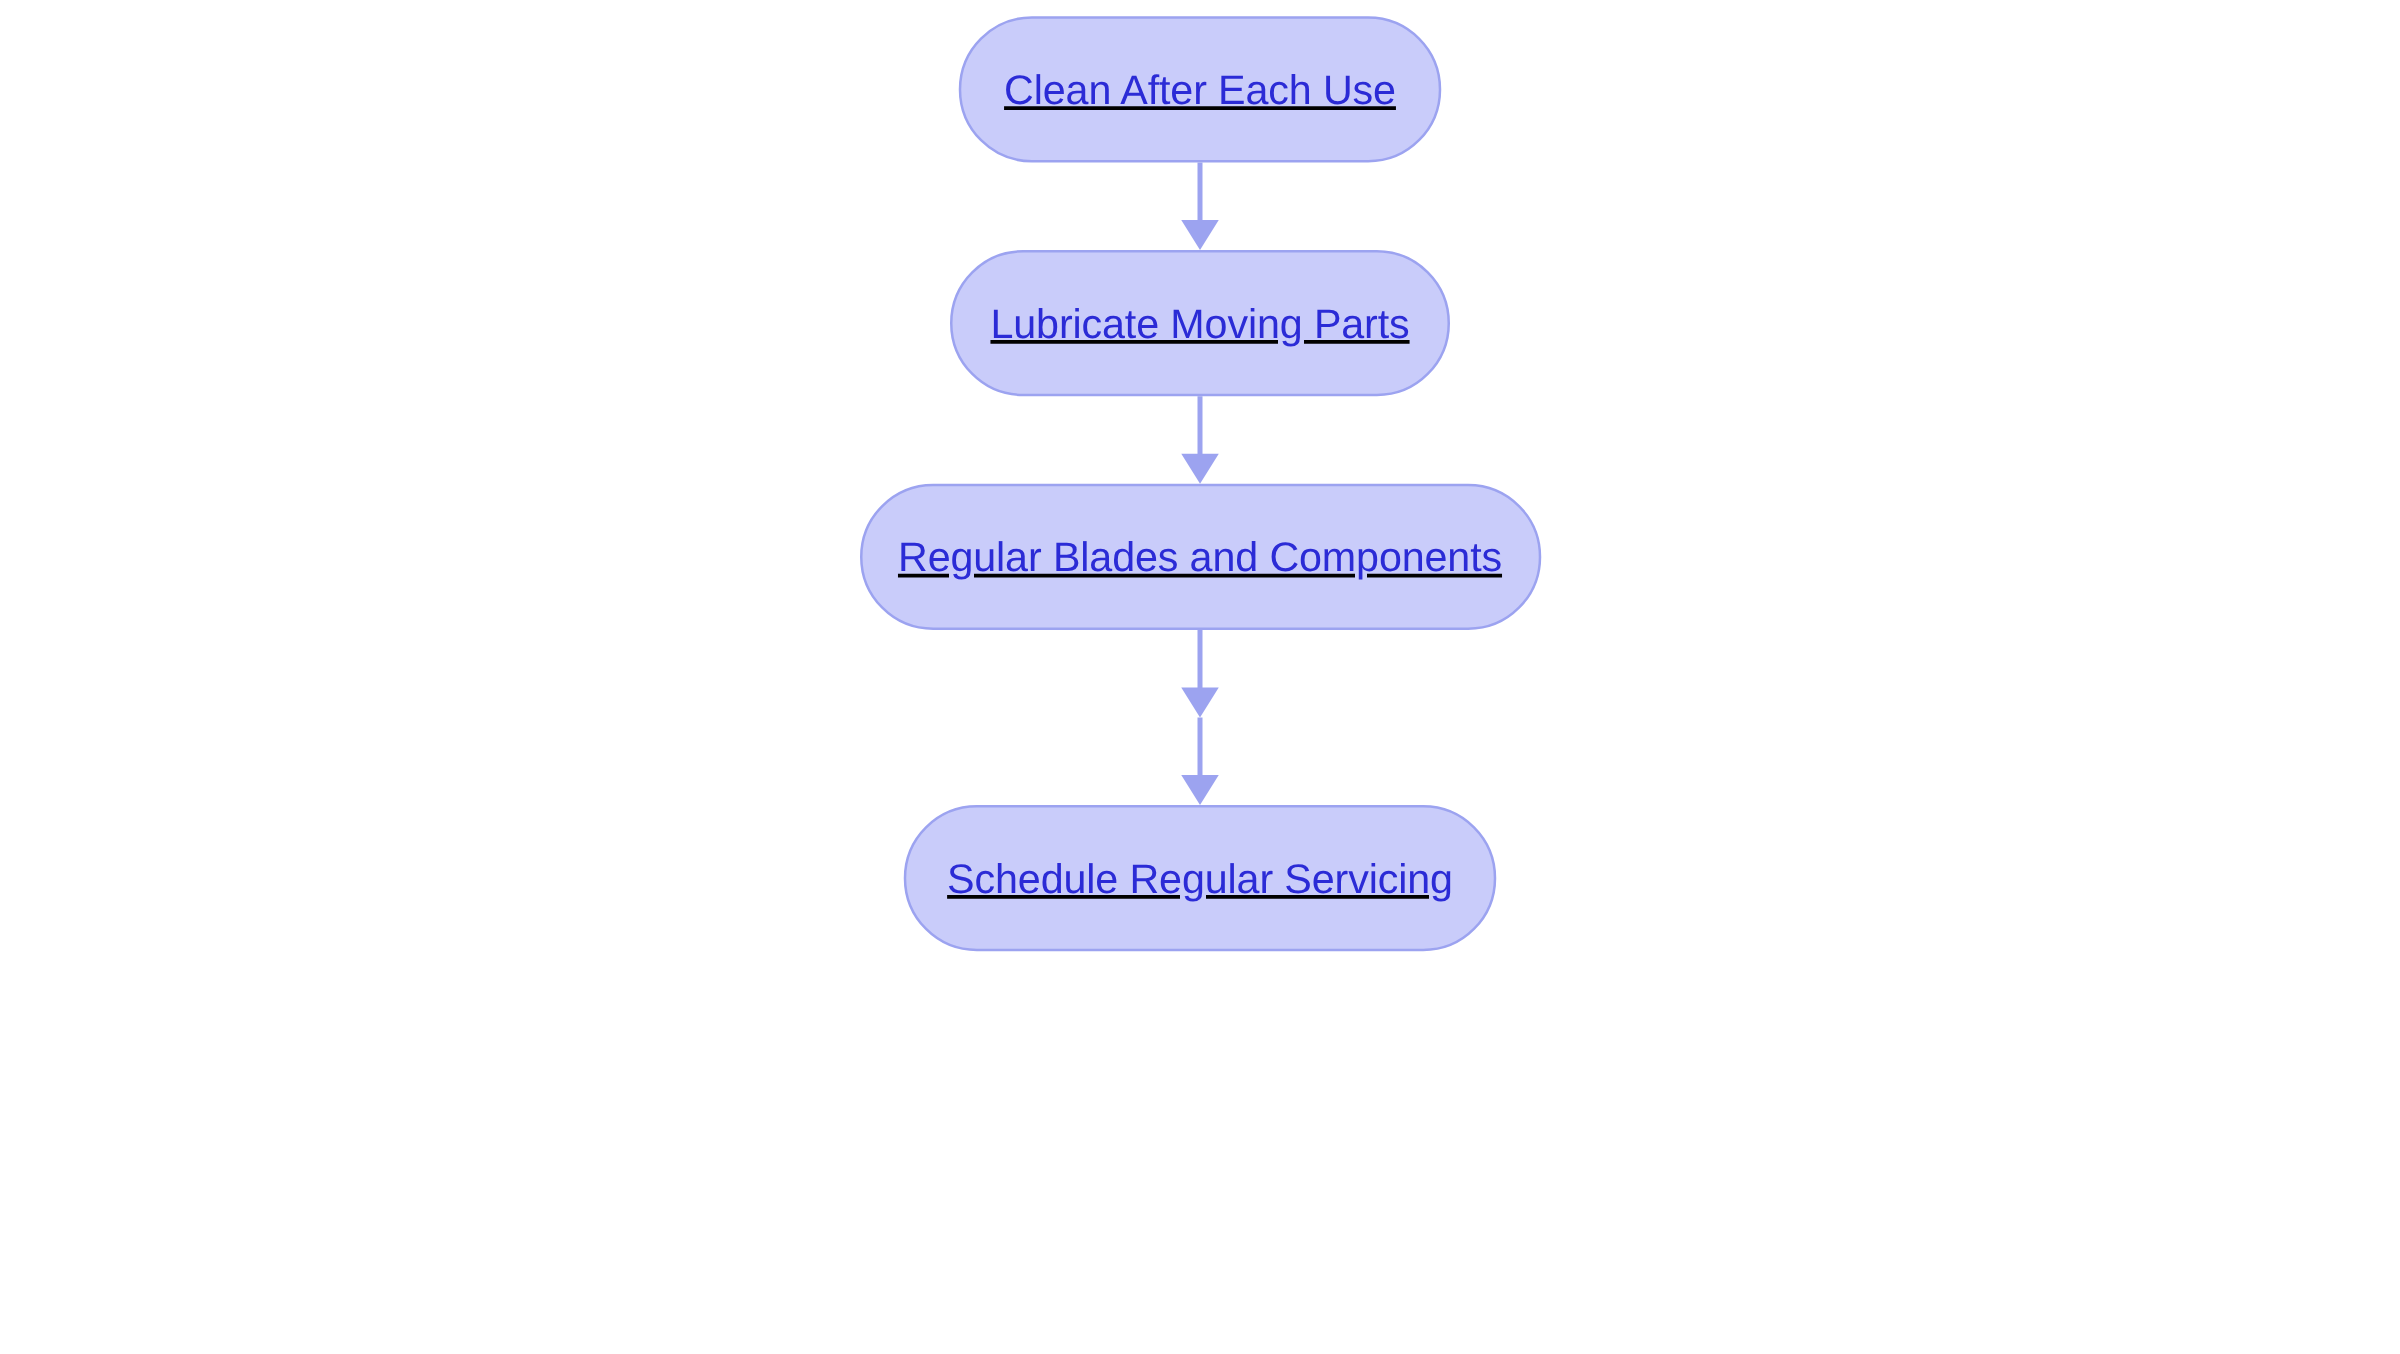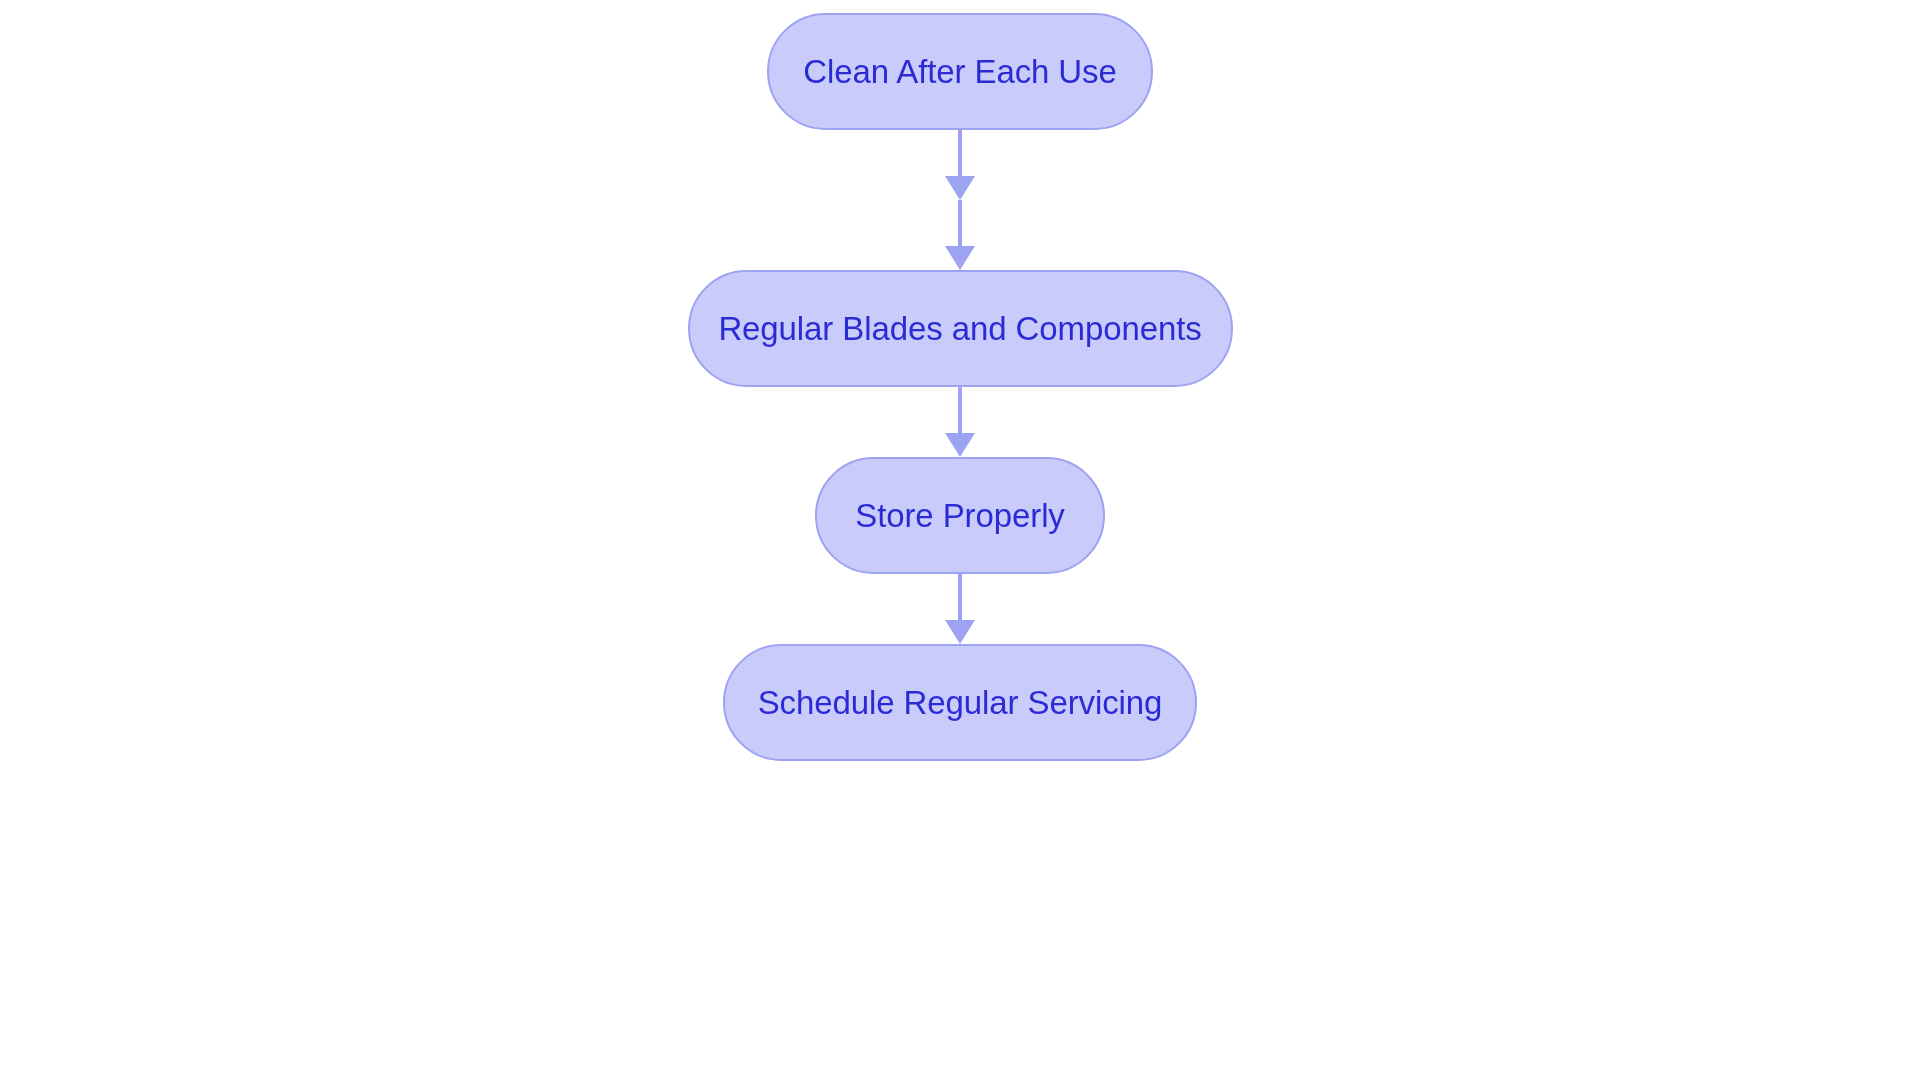--- a/index.html
+++ b/index.html
@@ -30,6 +30,7 @@
     display: flex;
     flex-direction: column;
     align-items: center;
+    text-decoration: underline;
   }
 
   .node {

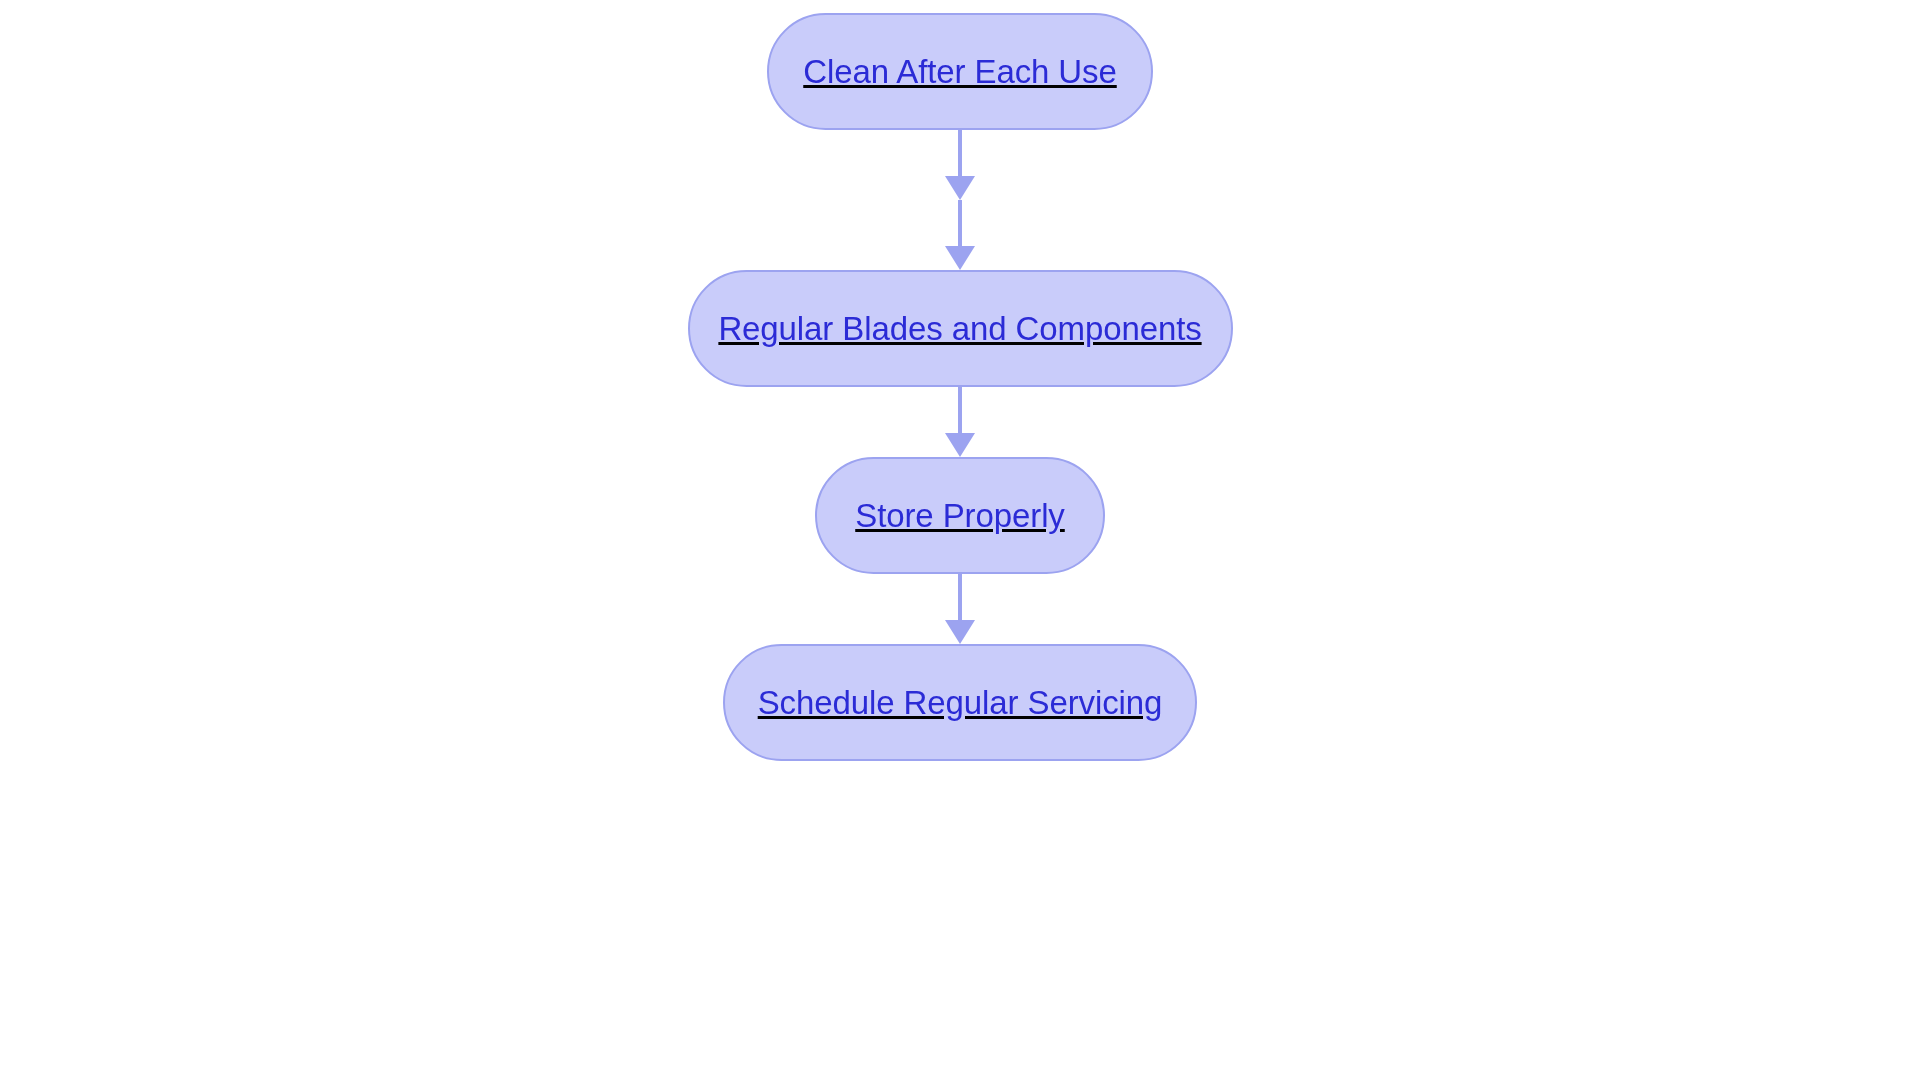--- a/index.html
+++ b/index.html
@@ -114,6 +114,9 @@
       <div class="connector-arrow"></div>
     </div>
 
+    <div class="node node-w2">
+      <span class="node-label">Lubricate Moving Parts</span>
+    </div>
 
     <div class="connector">
       <div class="connector-line"></div>

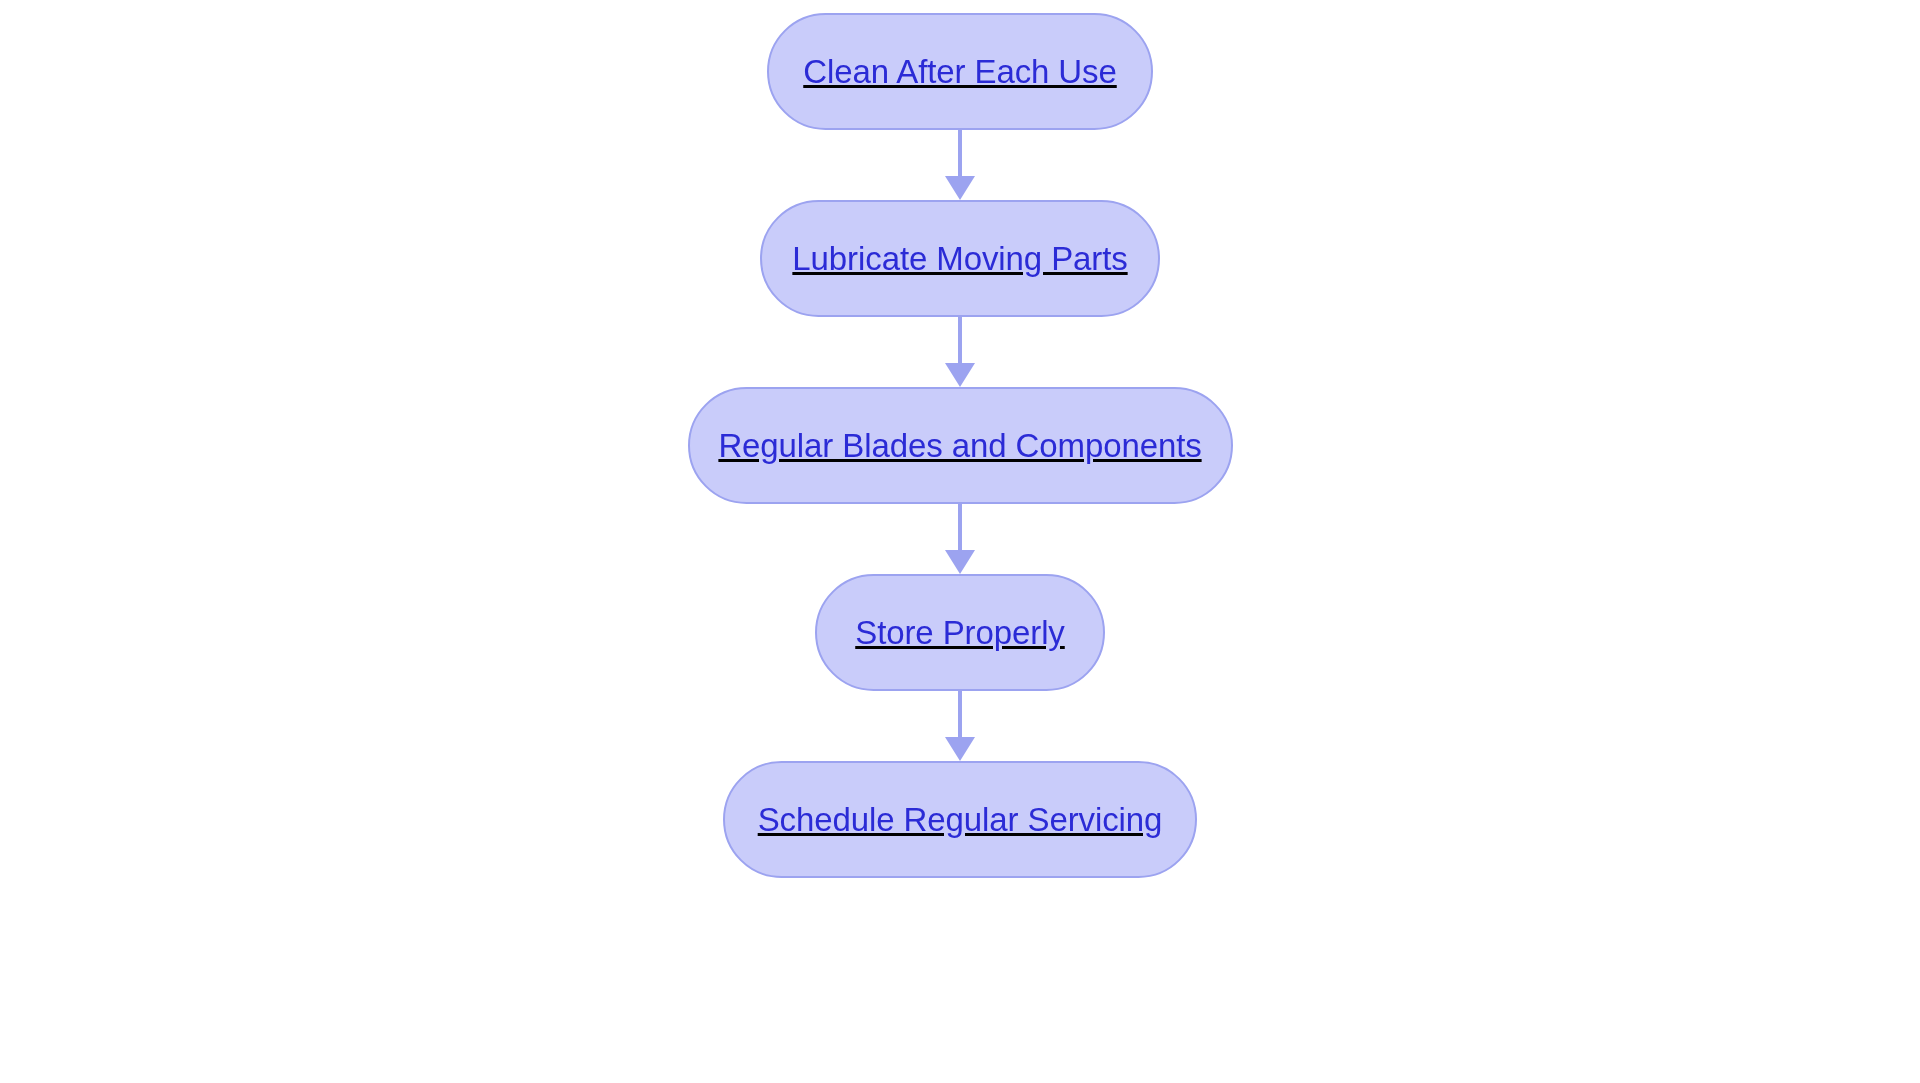--- a/index.html
+++ b/index.html
@@ -132,9 +132,6 @@
       <div class="connector-arrow"></div>
     </div>
 
-    <div class="node node-w4">
-      <span class="node-label">Store Properly</span>
-    </div>
 
     <div class="connector">
       <div class="connector-line"></div>

